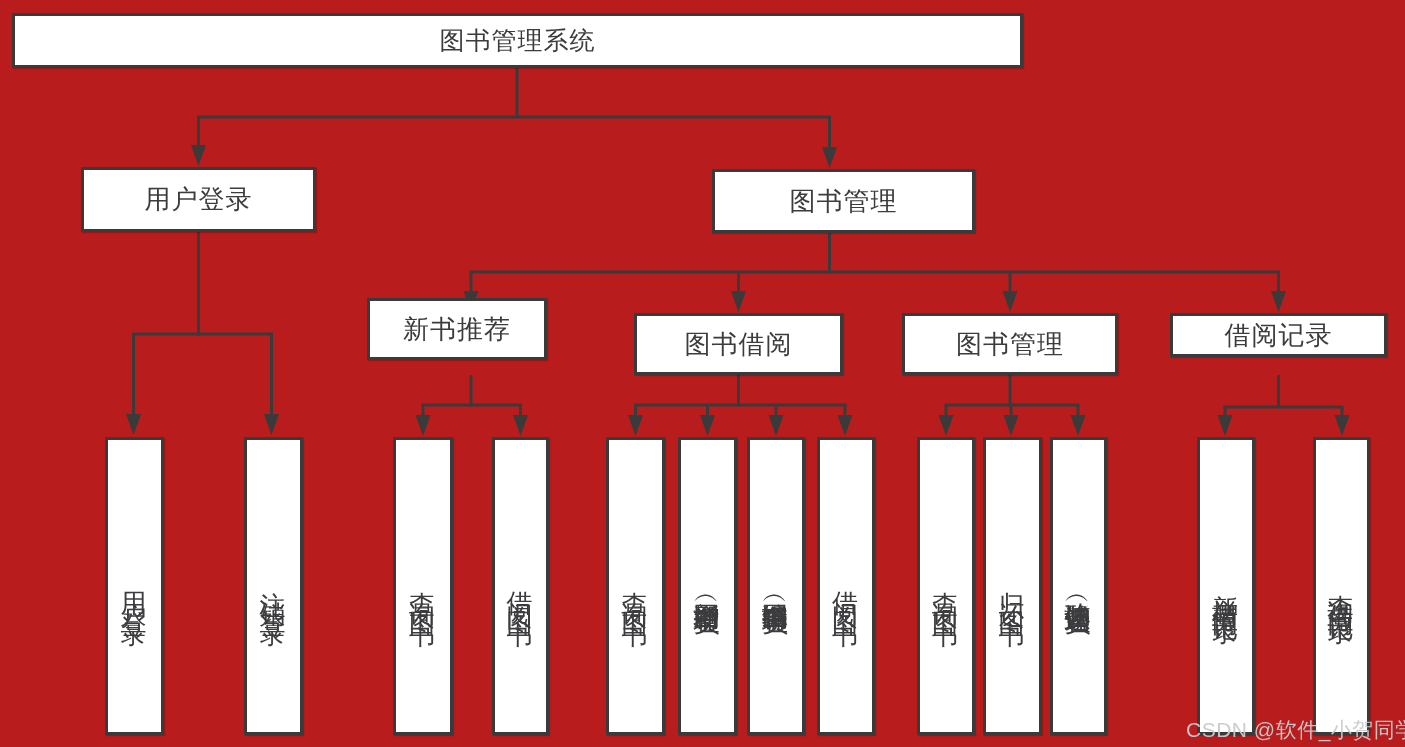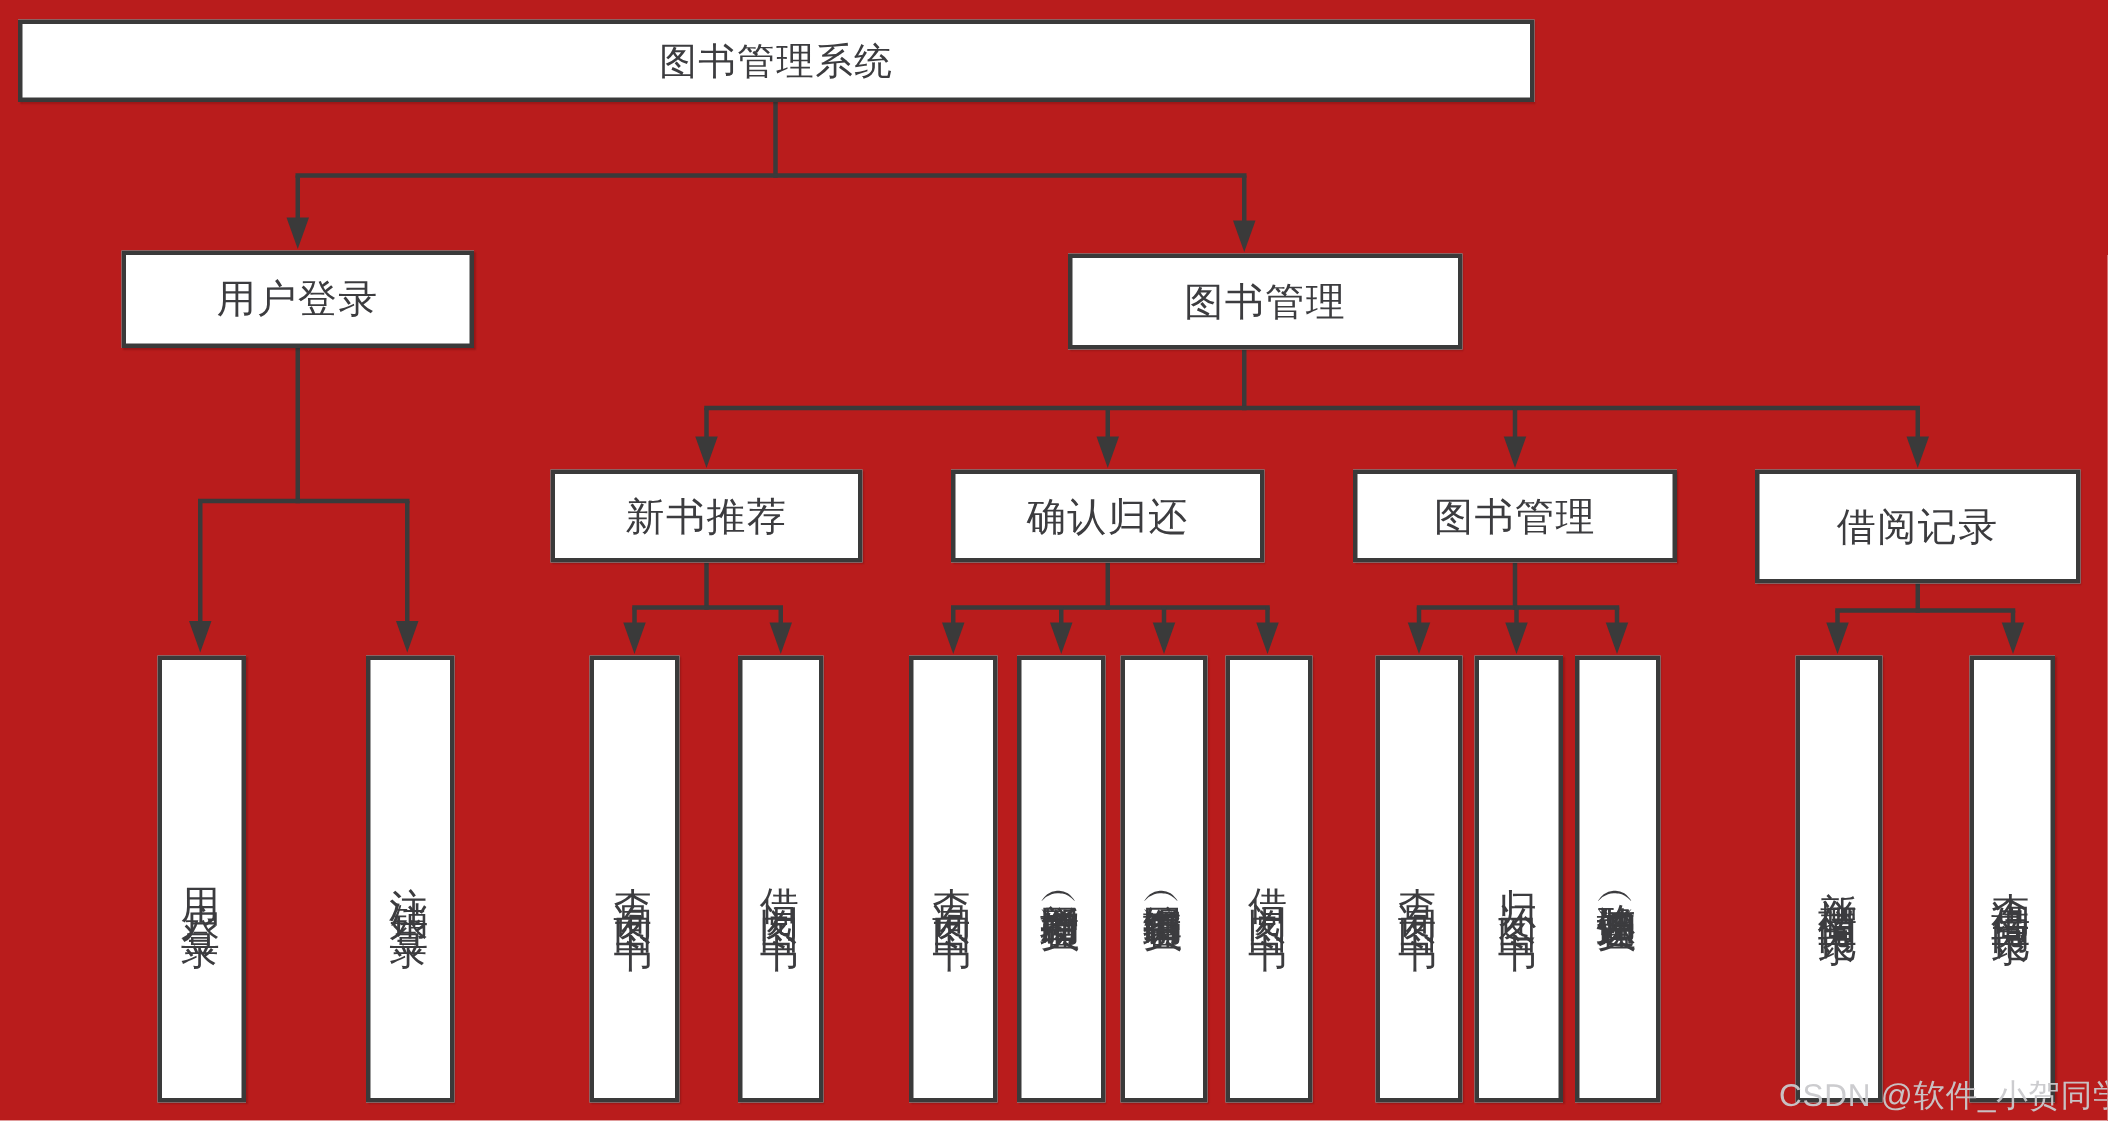--- a/index.html
+++ b/index.html
@@ -140,7 +140,7 @@
     <span>图书管理</span>
   </div>
 
-  <div class="box hbox" style="left:367px;top:313px;width:208px;height:62px">
+  <div class="box hbox" style="left:367px;top:298px;width:180px;height:62px">
     <span>新书推荐</span>
   </div>
   <div class="box hbox" style="left:634px;top:313px;width:209px;height:62px">

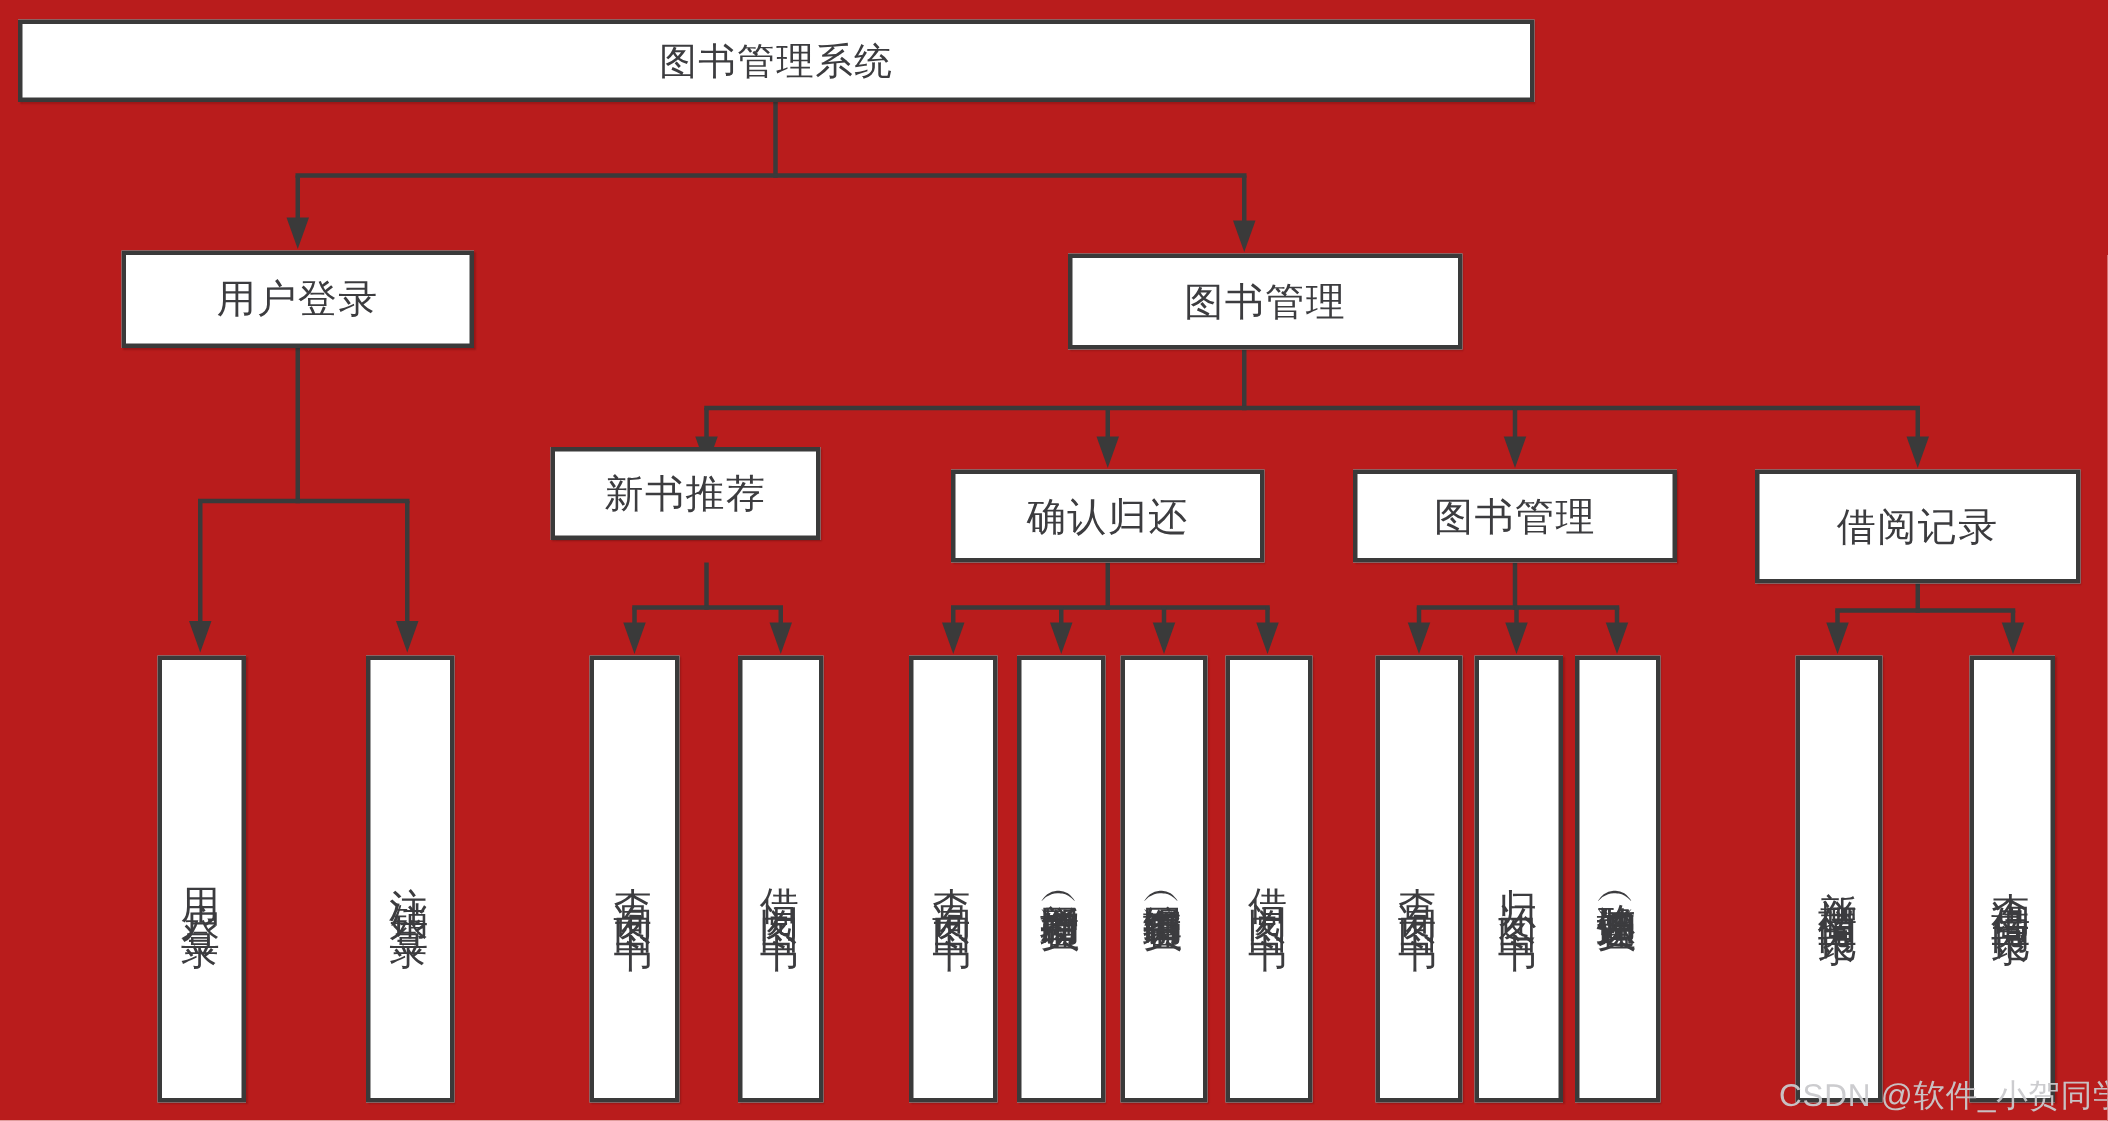--- a/index.html
+++ b/index.html
@@ -144,7 +144,7 @@
     <span>新书推荐</span>
   </div>
   <div class="box hbox" style="left:634px;top:313px;width:209px;height:62px">
-    <span>确认归还</span>
+    <span>图书借阅</span>
   </div>
   <div class="box hbox" style="left:902px;top:313px;width:216px;height:62px">
     <span>图书管理</span>

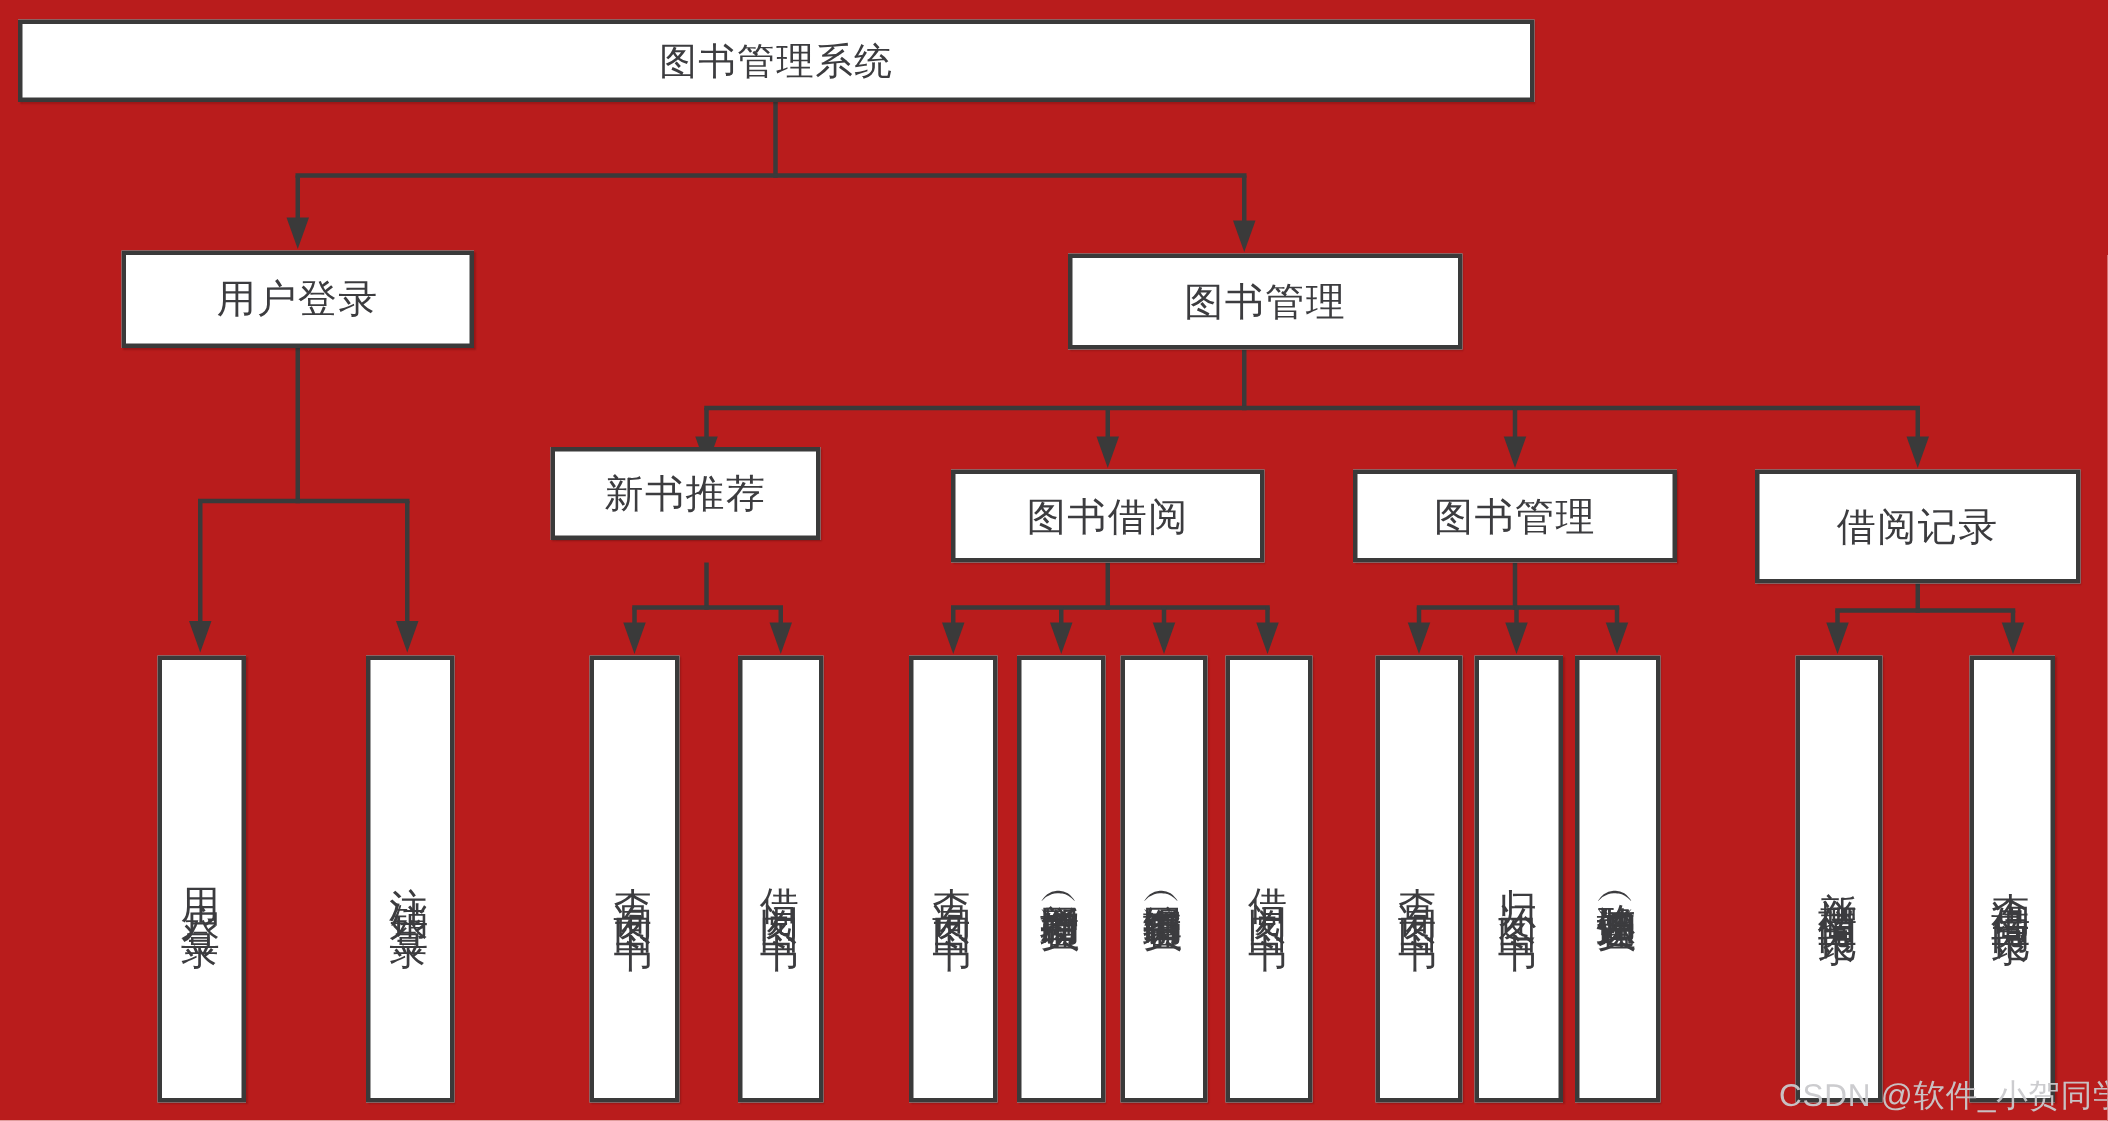--- a/index.html
+++ b/index.html
@@ -149,7 +149,7 @@
   <div class="box hbox" style="left:902px;top:313px;width:216px;height:62px">
     <span>图书管理</span>
   </div>
-  <div class="box hbox" style="left:1170px;top:313px;width:217px;height:76px">
+  <div class="box hbox" style="left:1170px;top:313px;width:217px;height:44px">
     <span>借阅记录</span>
   </div>
 

